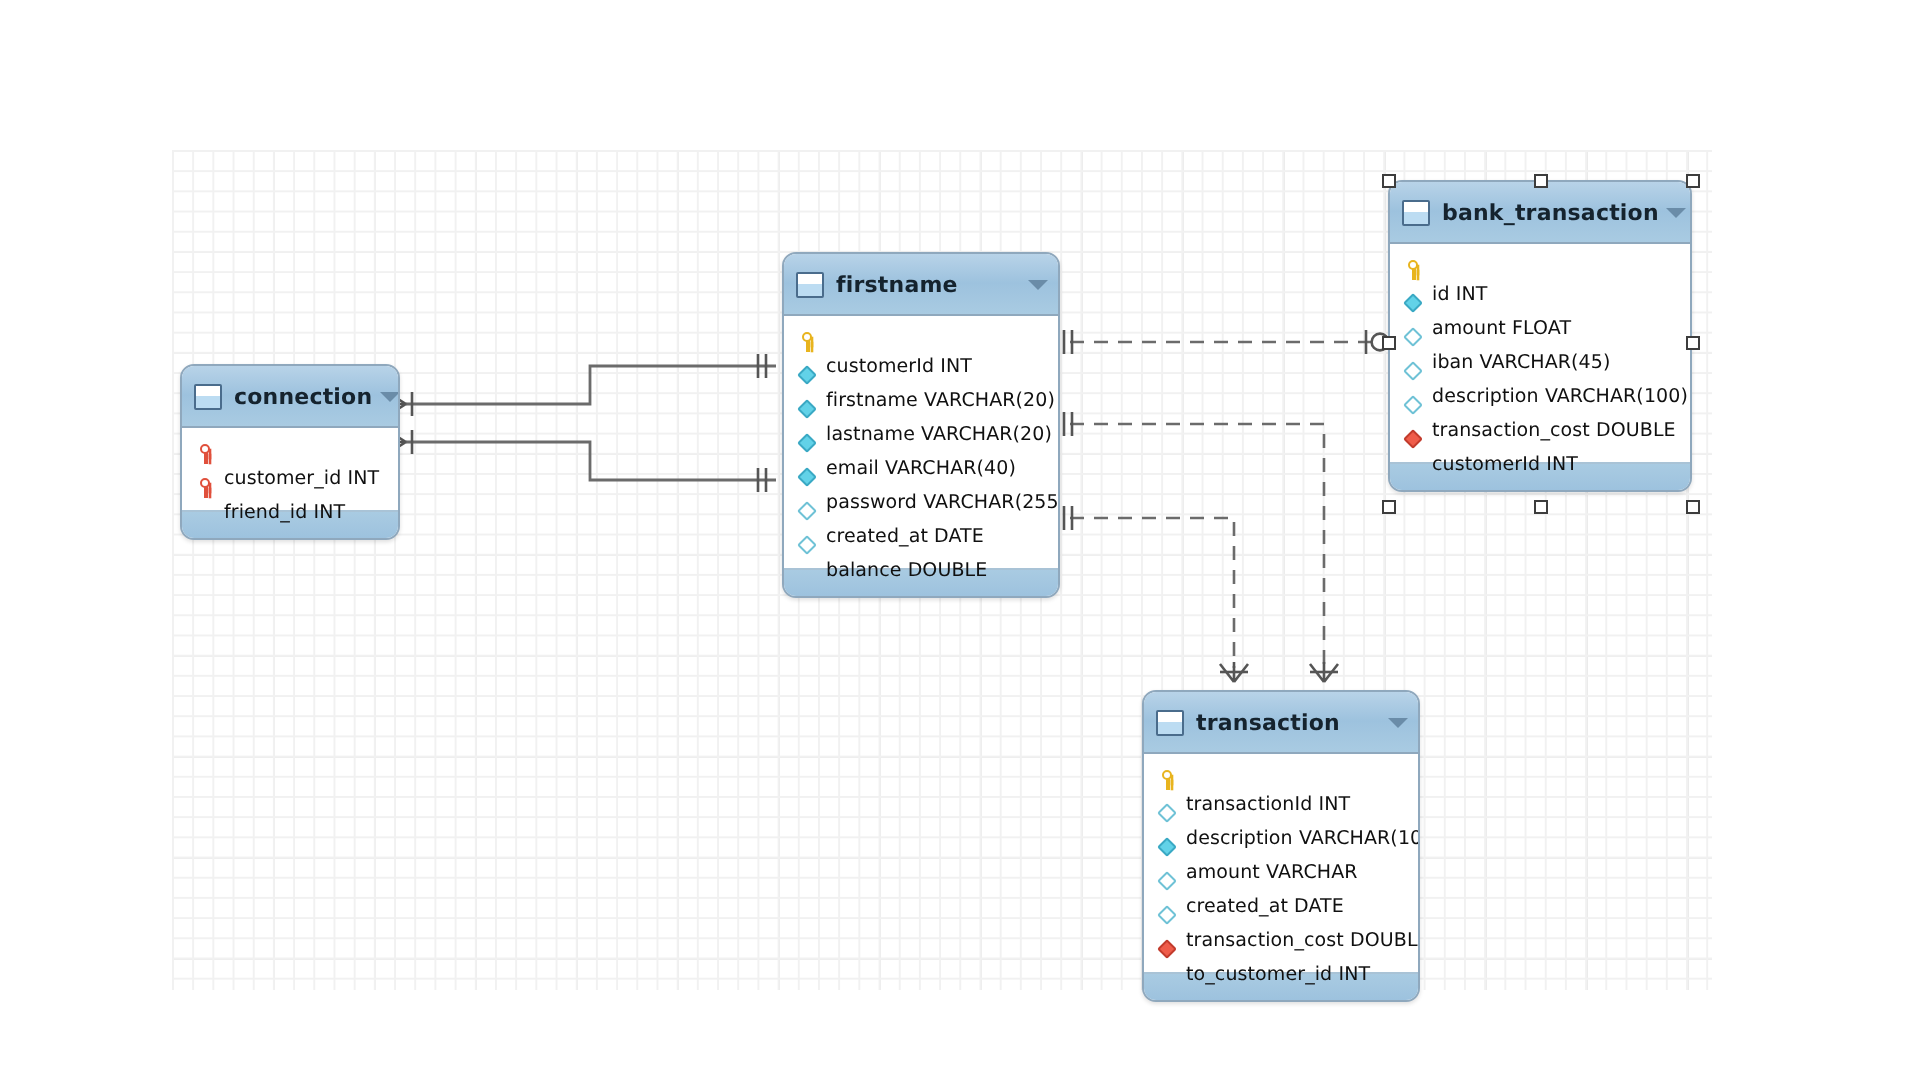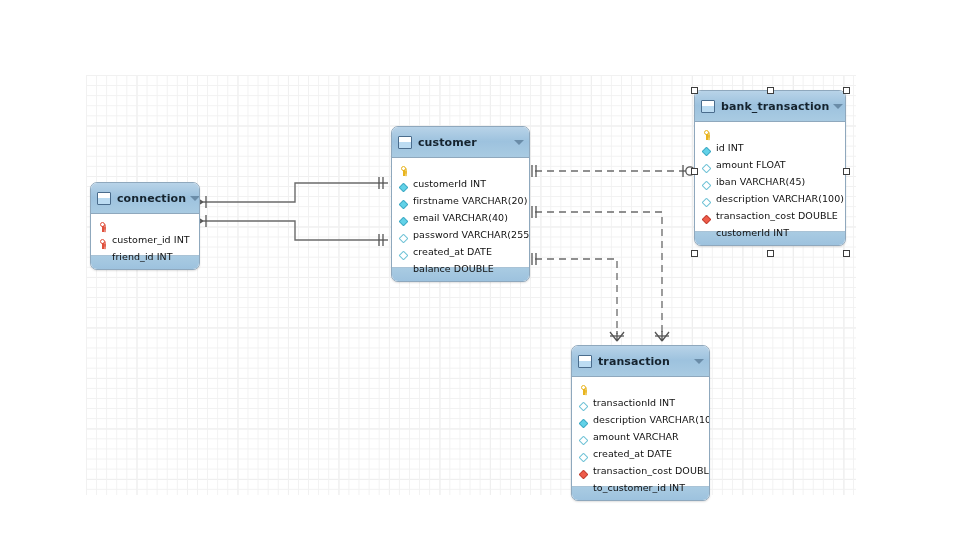--- a/index.html
+++ b/index.html
@@ -261,7 +261,7 @@
       <div class="table-box" style="left: 391px; top: 126px; width: 139px;">
         <div class="table-header">
           <span class="tbl-icon"></span>
-          <span class="tbl-title">customer</span>
+          <span class="tbl-title">firstname</span>
           <span class="tbl-caret"></span>
         </div>
         <div class="table-body">

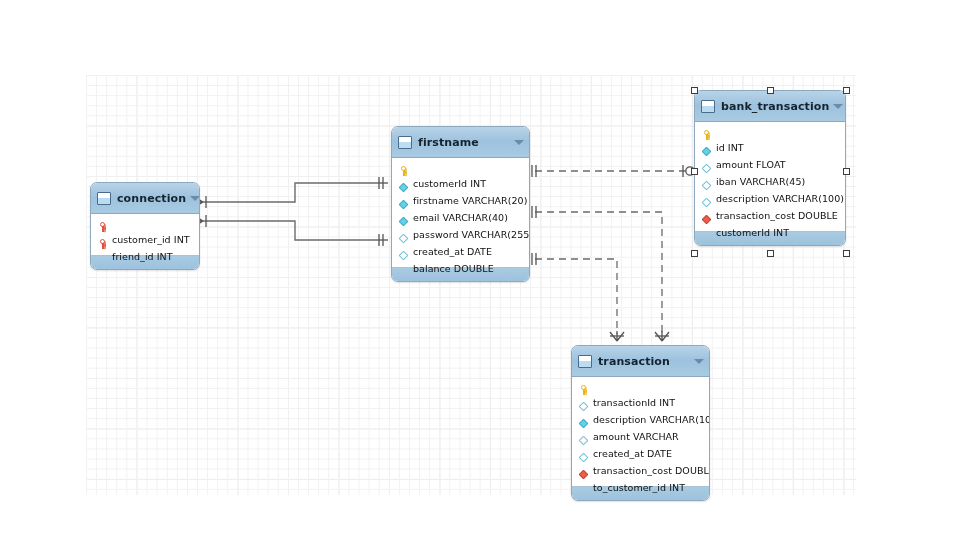--- a/index.html
+++ b/index.html
@@ -275,6 +275,10 @@
           </div>
           <div class="col-row">
             <span class="col-ico ico-dia dia-filled"></span>
+            <span class="col-text">lastname VARCHAR(20)</span>
+          </div>
+          <div class="col-row">
+            <span class="col-ico ico-dia dia-filled"></span>
             <span class="col-text">email VARCHAR(40)</span>
           </div>
           <div class="col-row">

